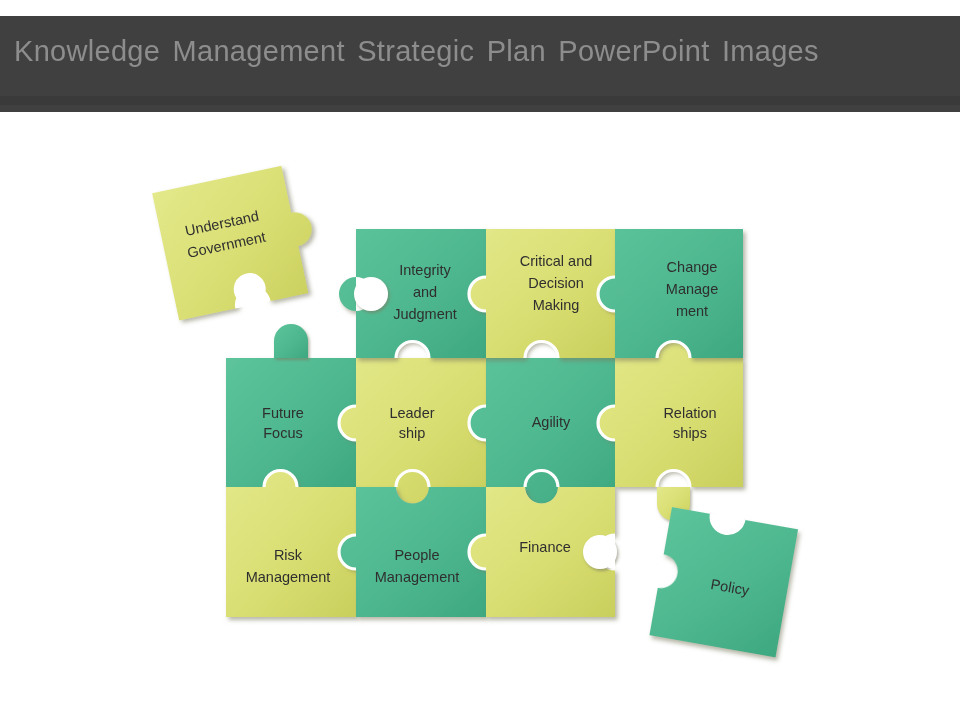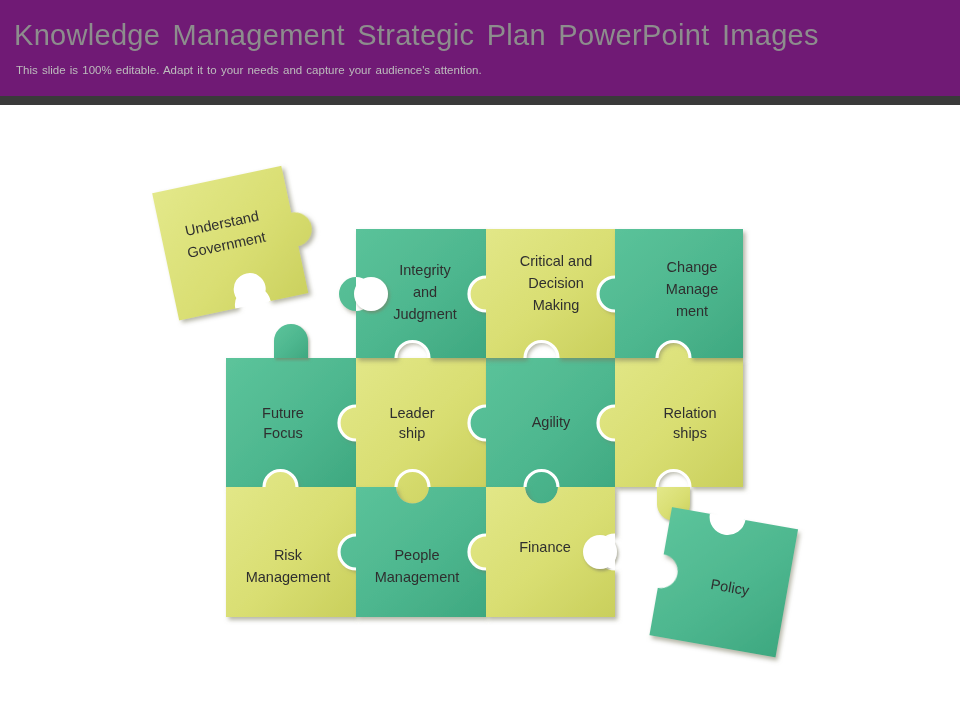--- a/index.html
+++ b/index.html
@@ -24,10 +24,10 @@
   
   #header {
     position: absolute;
-    left: 0; top: 0;
+    left: 0; top: 16px;
     width: 960px;
     height: 96px;
-    background: #701a75;
+    background: #404040;
     text-decoration: underline;
   }
   #slide-title {

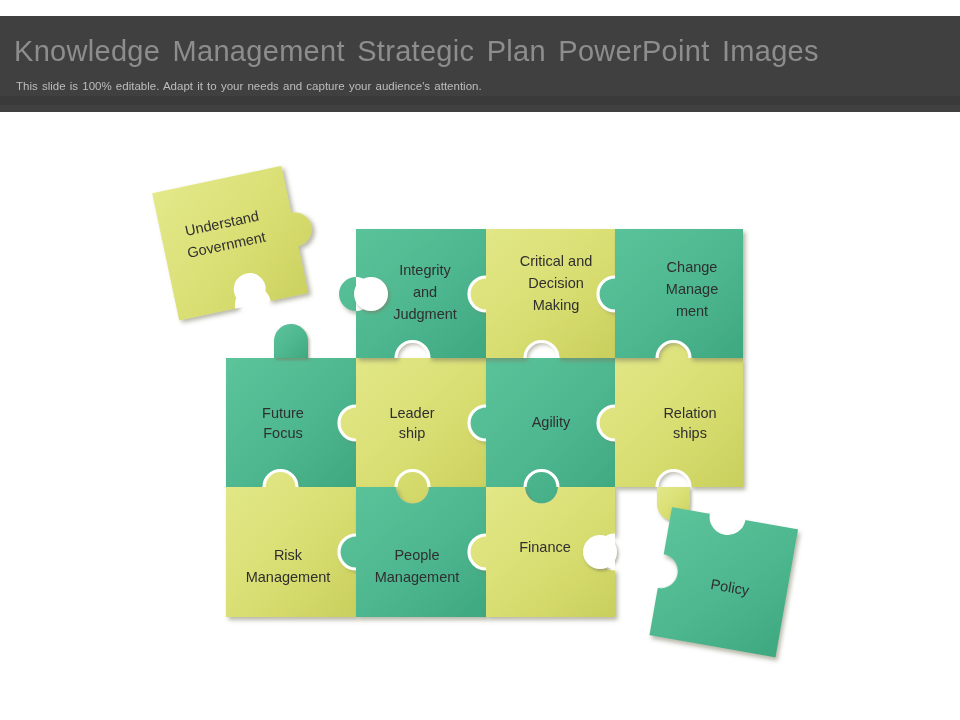--- a/index.html
+++ b/index.html
@@ -90,7 +90,6 @@
 
   <div id="header">
     <div id="slide-title">Knowledge Management Strategic Plan PowerPoint Images</div>
-    <div id="slide-subtitle">This slide is 100% editable. Adapt it to your needs and capture your audience's attention.</div>
   </div>
   <div id="header-rule"></div>
 

